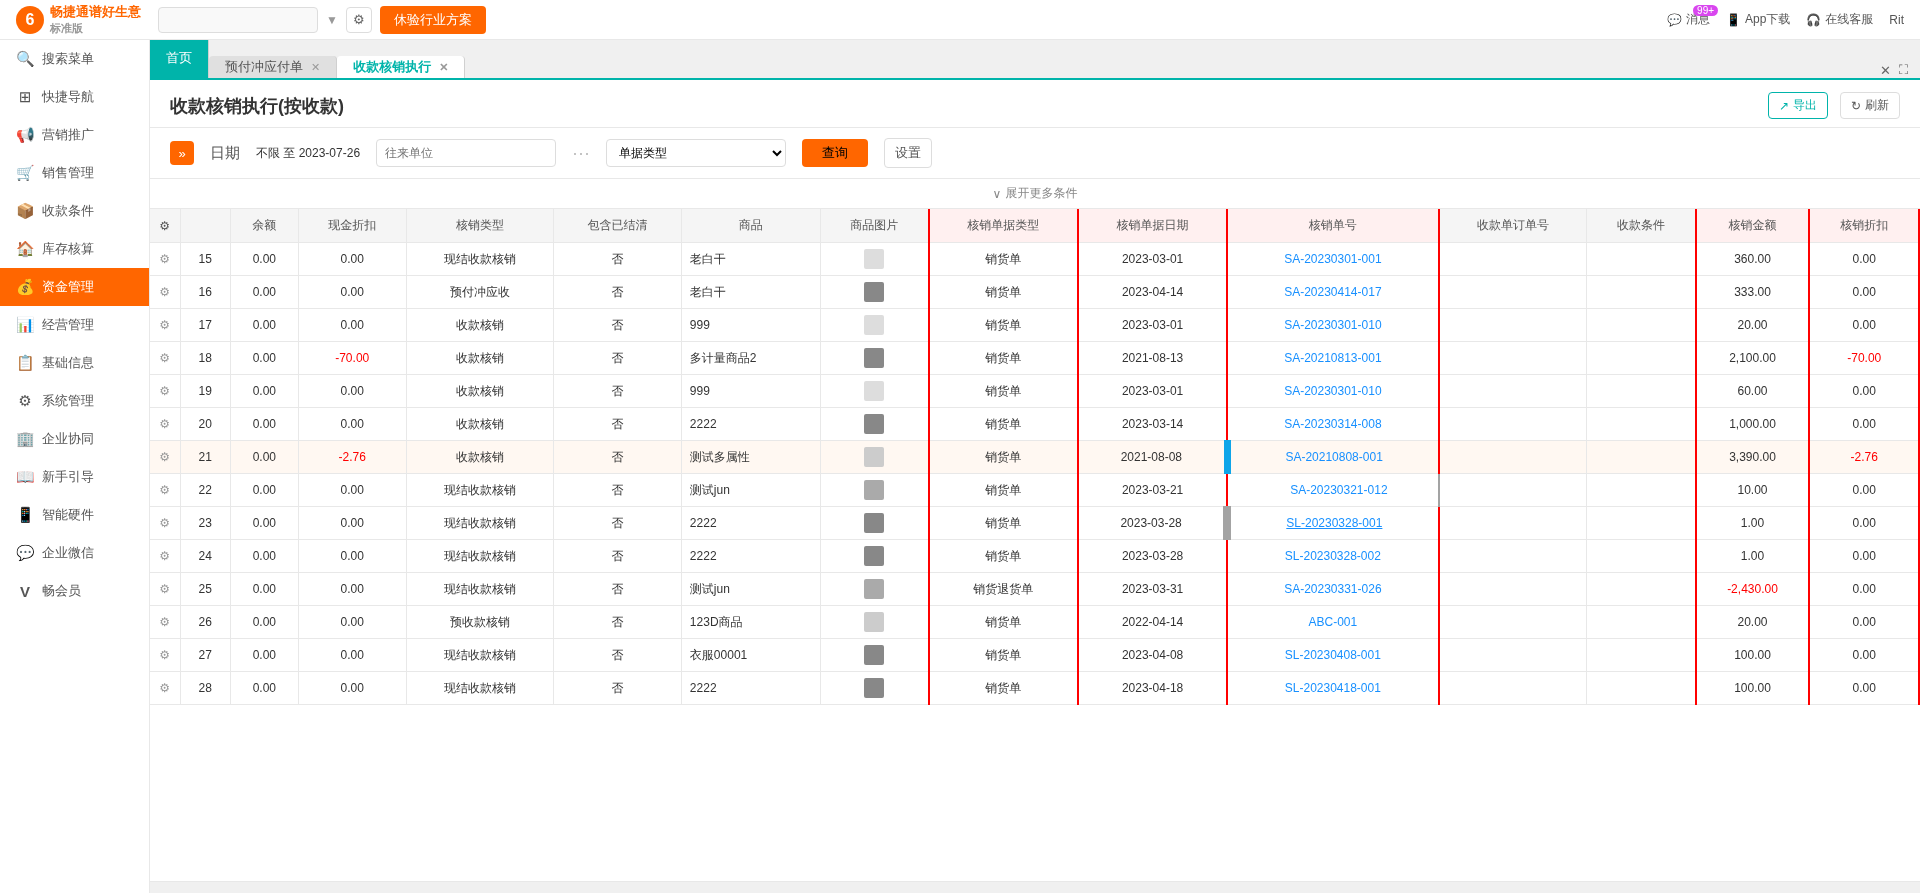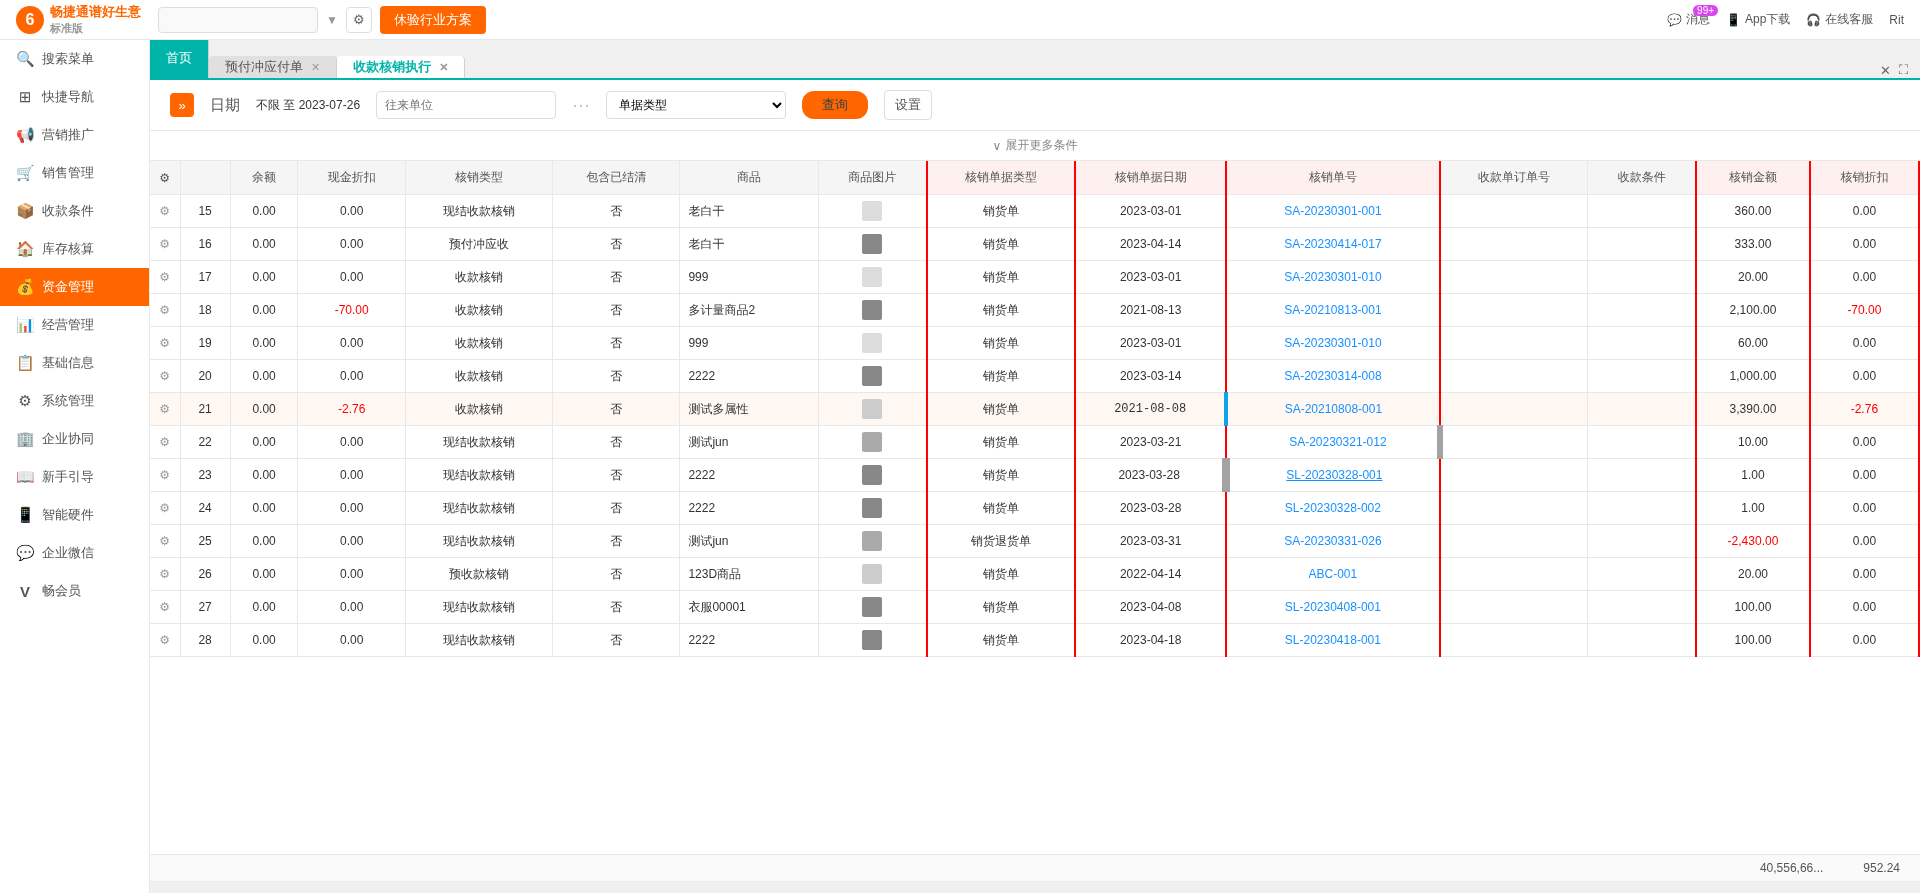--- a/index.html
+++ b/index.html
@@ -208,6 +208,19 @@
 
     <div class="page-content">
 
+      <div class="page-header">
+        <div class="page-title">收款核销执行(按收款)</div>
+        <div class="page-header-actions">
+          <button class="btn-export">
+            <span>↗</span>
+            <span>导出</span>
+          </button>
+          <button class="btn-refresh">
+            <span>↻</span>
+            <span>刷新</span>
+          </button>
+        </div>
+      </div>
 
       <div class="filter-bar">
         <div class="filter-row">

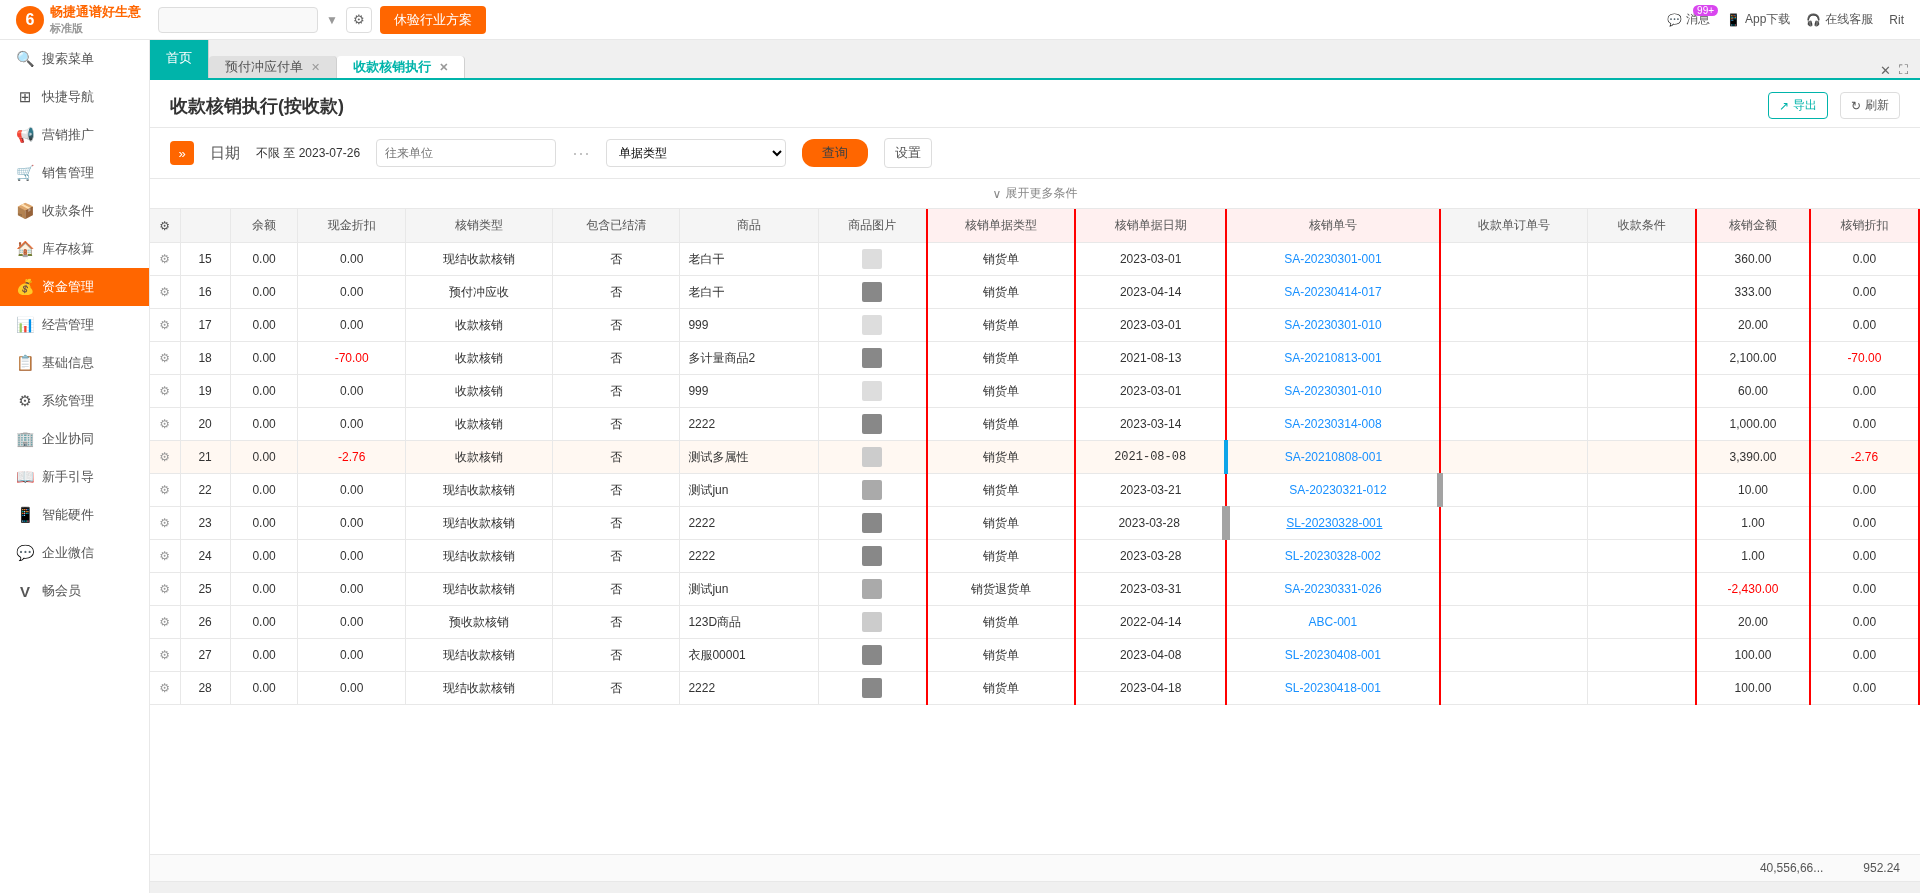--- a/index.html
+++ b/index.html
@@ -58,7 +58,7 @@
     .filter-input { height: 28px; border: 1px solid #ddd; border-radius: 4px; padding: 0 8px; font-size: 12px; min-width: 180px; }
     .filter-dots { color: #bbb; font-size: 18px; }
     .filter-select { height: 28px; border: 1px solid #ddd; border-radius: 4px; padding: 0 8px; font-size: 12px; min-width: 180px; background: #fff; }
-    .btn-query { background: #f60; color: #404040; border: none; border-radius: 12px; padding: 5px 20px; font-size: 13px; cursor: pointer; }
+    .btn-query { background: #f60; color: #000000; border: none; border-radius: 4px; padding: 5px 20px; font-size: 13px; cursor: pointer; }
     .btn-settings { border: 1px solid #ddd; border-radius: 4px; padding: 5px 10px; font-size: 13px; cursor: pointer; color: #555; background: #fff; }
     .expand-bar { display: flex; justify-content: center; padding: 6px; background: #fff; }
     .expand-btn { display: flex; align-items: center; gap: 4px; color: #888; font-size: 12px; cursor: pointer; }

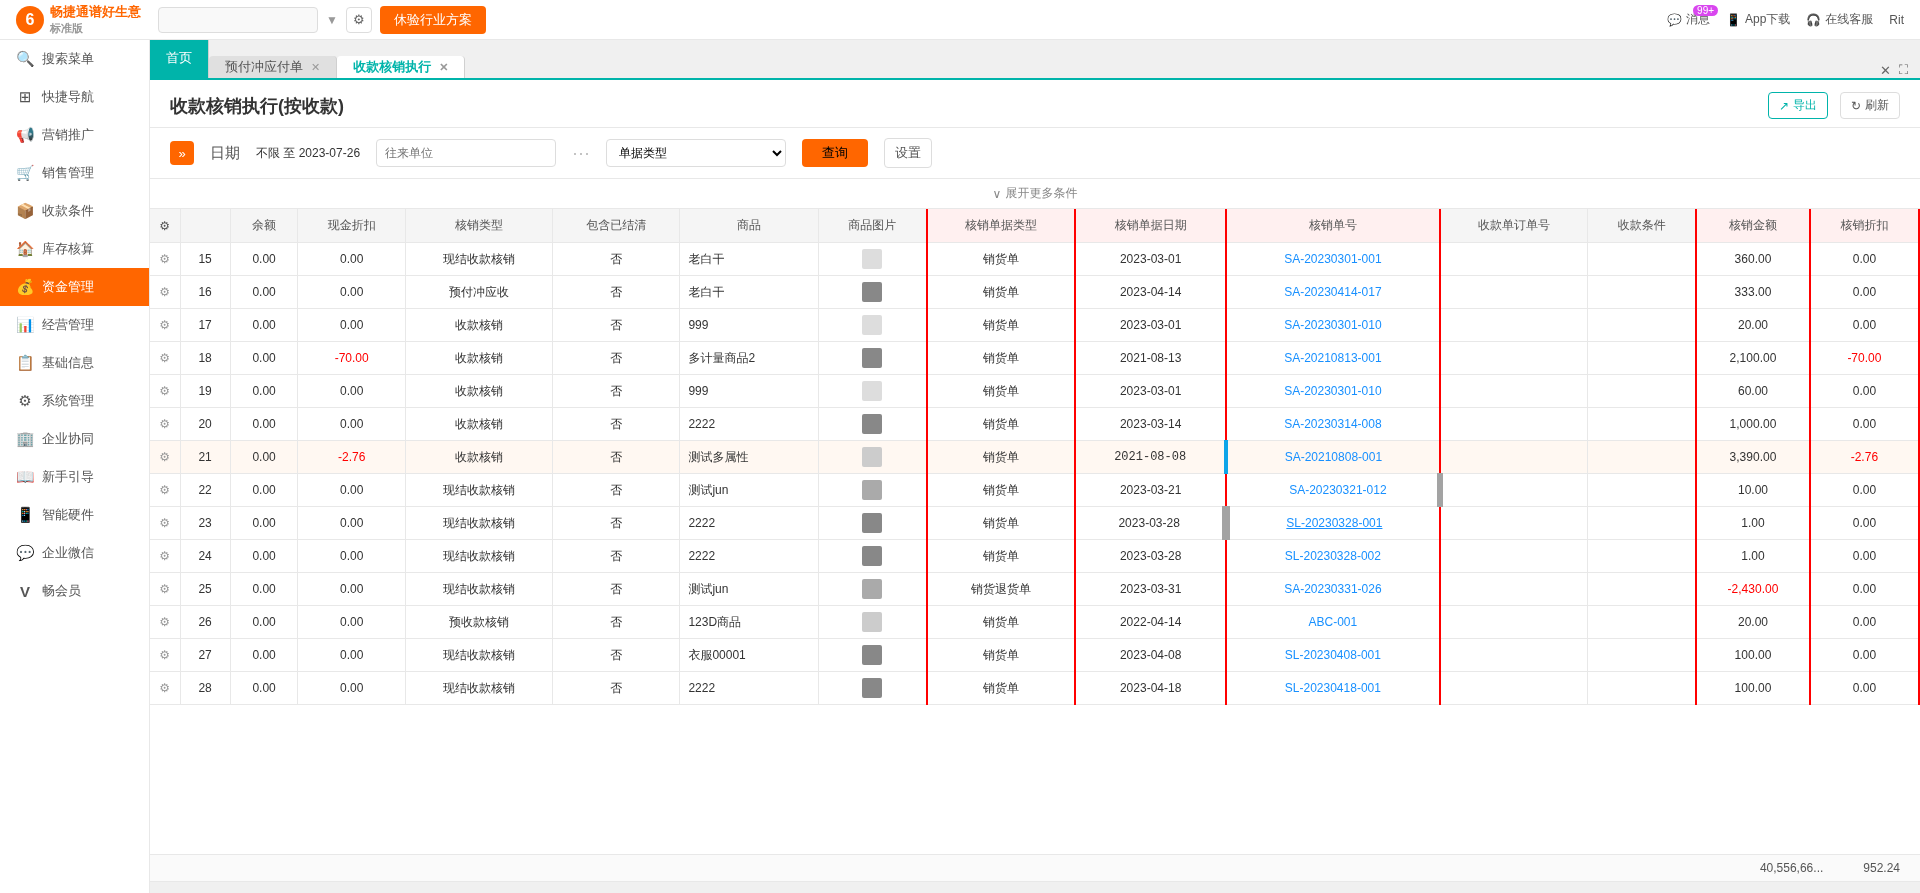--- a/index.html
+++ b/index.html
@@ -400,7 +400,7 @@
                     <div style="width:20px;height:20px;background:#ccc;margin:auto;border-radius:2px;"></div>
                   </td>
     <td style="border-left:2px solid red;border-right:2px solid red;">销货单</td>
-    <td style="border-left:2px solid red;border-right:4px solid #0ea5e9;font-family:Liberation Mono, monospace;">2021-08-08</td>
+    <td style="border-left:2px solid red;border-right:7px solid #0ea5e9;">2021-08-08</td>
     <td class="link" style="border-left:2px solid red;border-right:2px solid red;">SA-20210808-001</td>
     <td></td>
     <td></td>

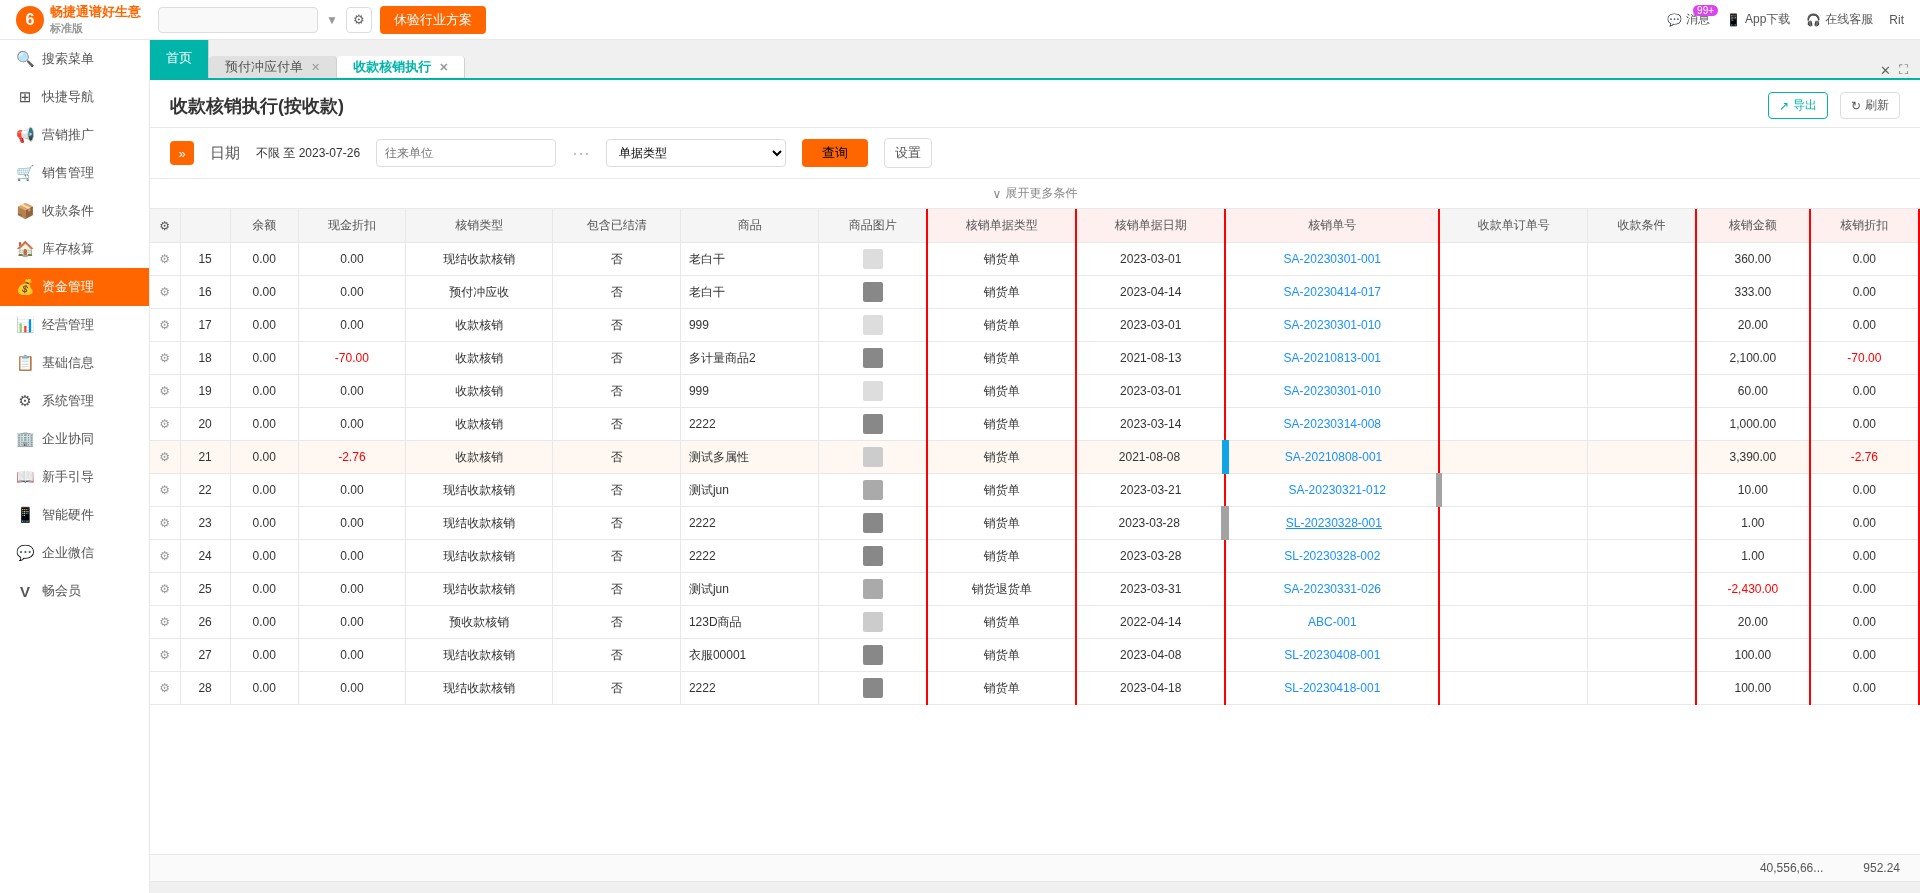--- a/index.html
+++ b/index.html
@@ -420,7 +420,7 @@
                   </td>
     <td style="border-left:2px solid red;border-right:2px solid red;">销货单</td>
     <td style="border-left:2px solid red;border-right:2px solid red;">2023-03-21</td>
-    <td class="link" style="border-left:2px solid red;border-right:6px solid #a3a3a3;padding-left:20px;">SA-20230321-012</td>
+    <td class="link" style="border-left:2px solid red;border-right:2px solid #a3a3a3;padding-left:20px;">SA-20230321-012</td>
     <td></td>
     <td></td>
     <td style="border-left:2px solid red;border-right:2px solid red;">10.00</td>

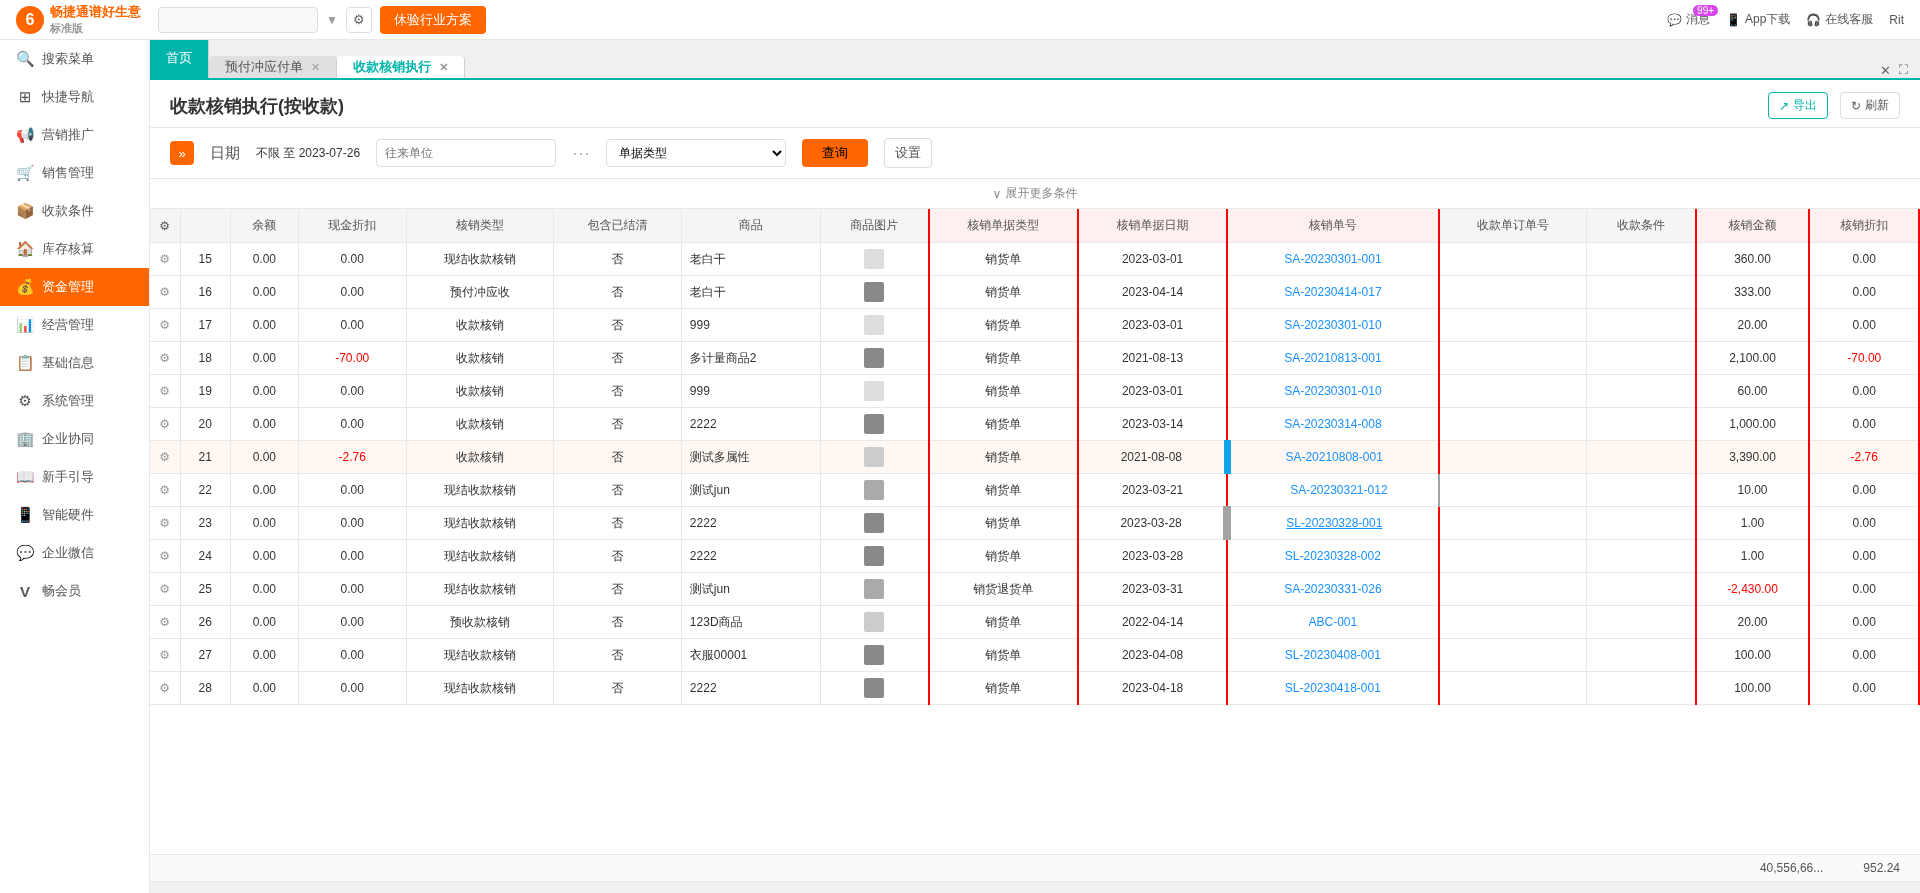--- a/index.html
+++ b/index.html
@@ -544,11 +544,6 @@
           </table>
         </div>
 
-        <div class="table-footer">
-          <span style="flex:1;"></span>
-          <span>40,556,66...</span>
-          <span>952.24</span>
-        </div>
 
         <div class="scrollbar-stub"></div>
       </div>

